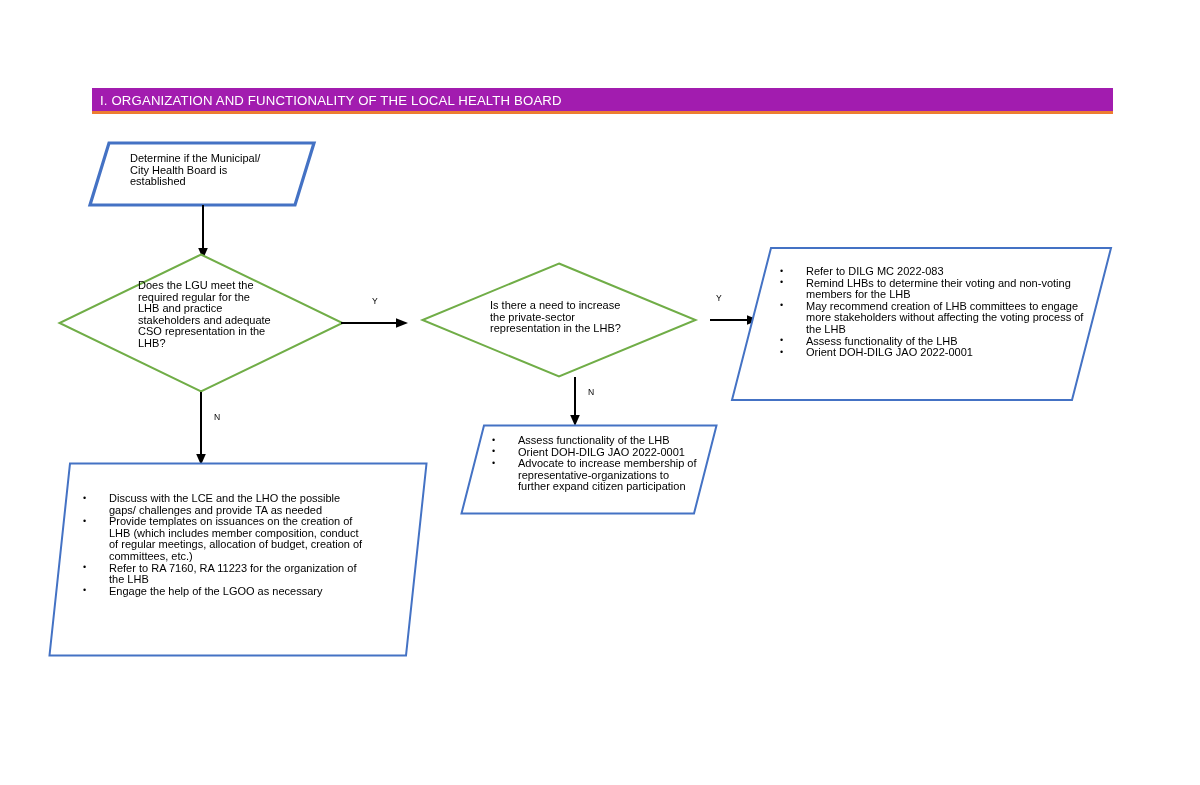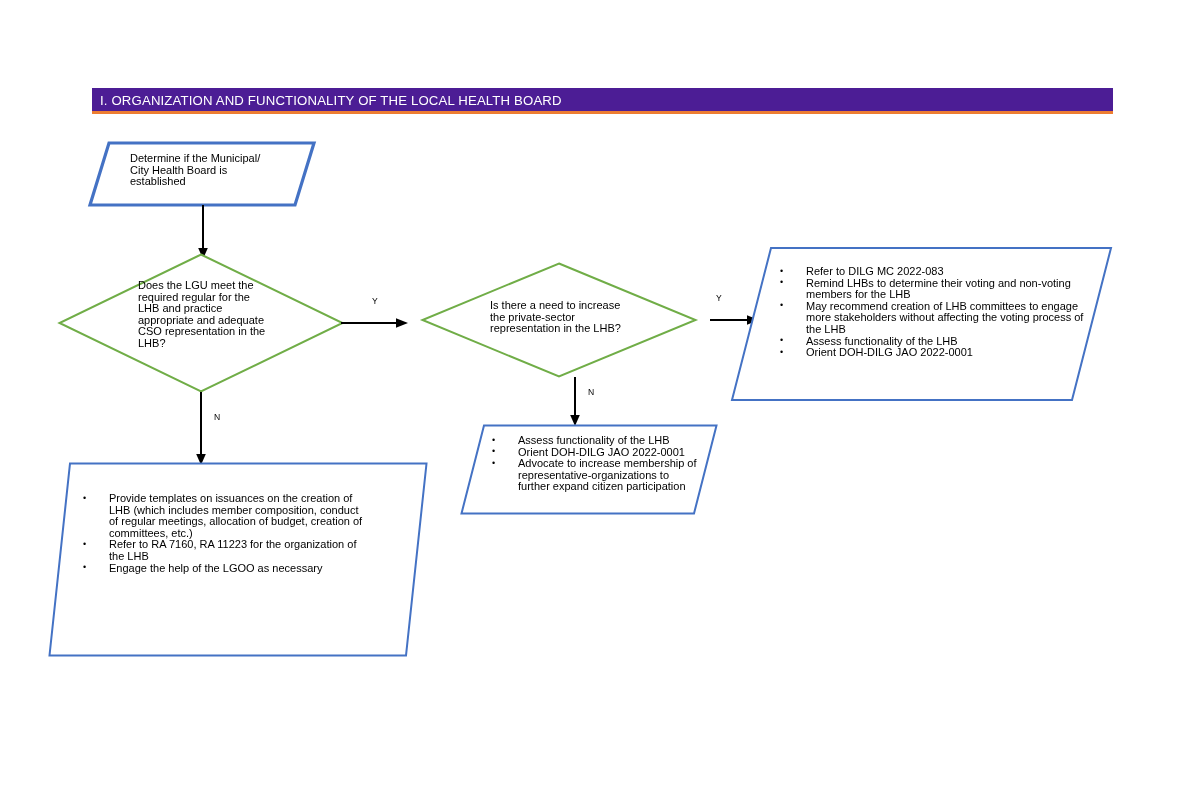--- a/index.html
+++ b/index.html
@@ -23,7 +23,7 @@
     top: 88px;
     width: 1021px;
     height: 23px;
-    background: #4c1d95;
+    background: #a21caf;
     border-bottom: 3px solid #ED7D31;
     box-sizing: content-box;
   }

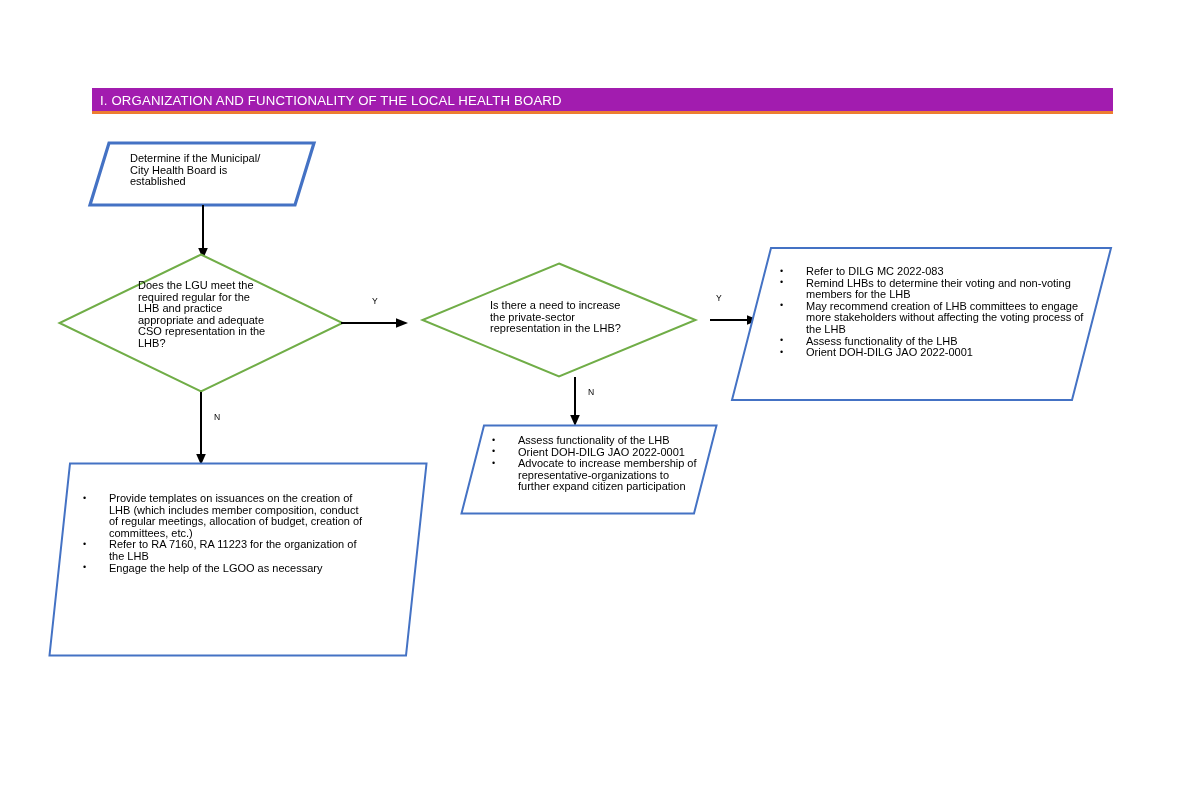--- a/index.html
+++ b/index.html
@@ -168,7 +168,7 @@
     <p>Does the LGU meet the</p>
     <p>required regular for the</p>
     <p>LHB and practice</p>
-    <p>appropriate and adequate</p>
+    <p>stakeholders and adequate</p>
     <p>CSO representation in the</p>
     <p>LHB?</p>
   </div>

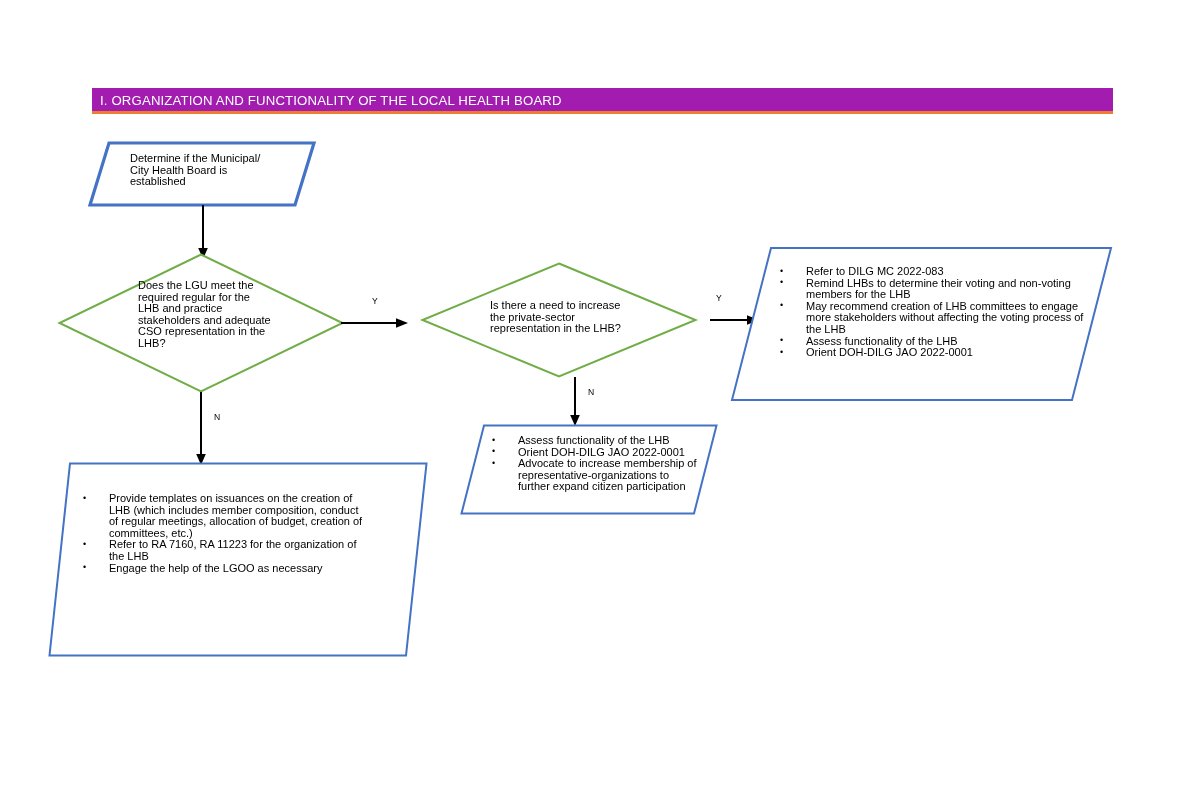--- a/index.html
+++ b/index.html
@@ -259,6 +259,7 @@
   </div>
   <div class="para-content" style="left:35px; top:31px; width:285px;">
     <ul class="bullets">
+      <li>Discuss with the LCE and the LHO the possible gaps/ challenges and provide TA as needed</li>
       <li>Provide templates on issuances on the creation of LHB (which includes member composition, conduct of regular meetings, allocation of budget, creation of committees, etc.)</li>
       <li>Refer to RA 7160, RA 11223 for the organization of the LHB</li>
       <li>Engage the help of the LGOO as necessary</li>

